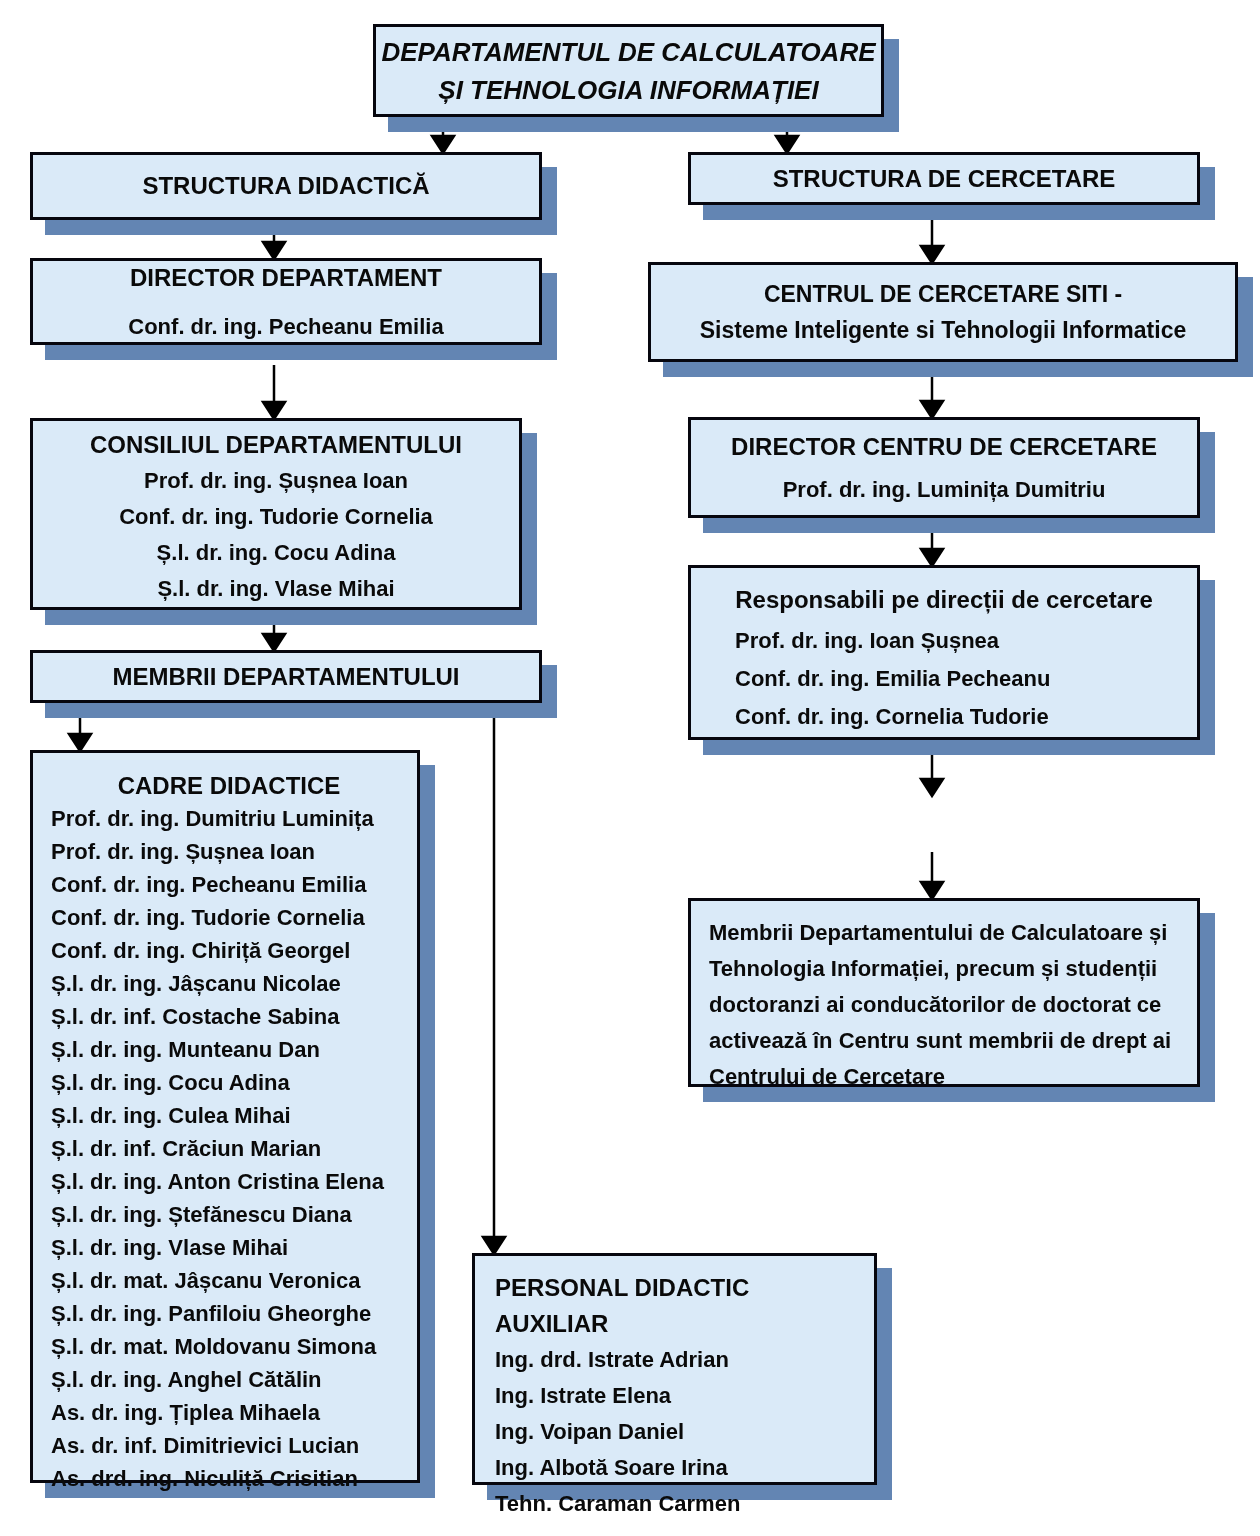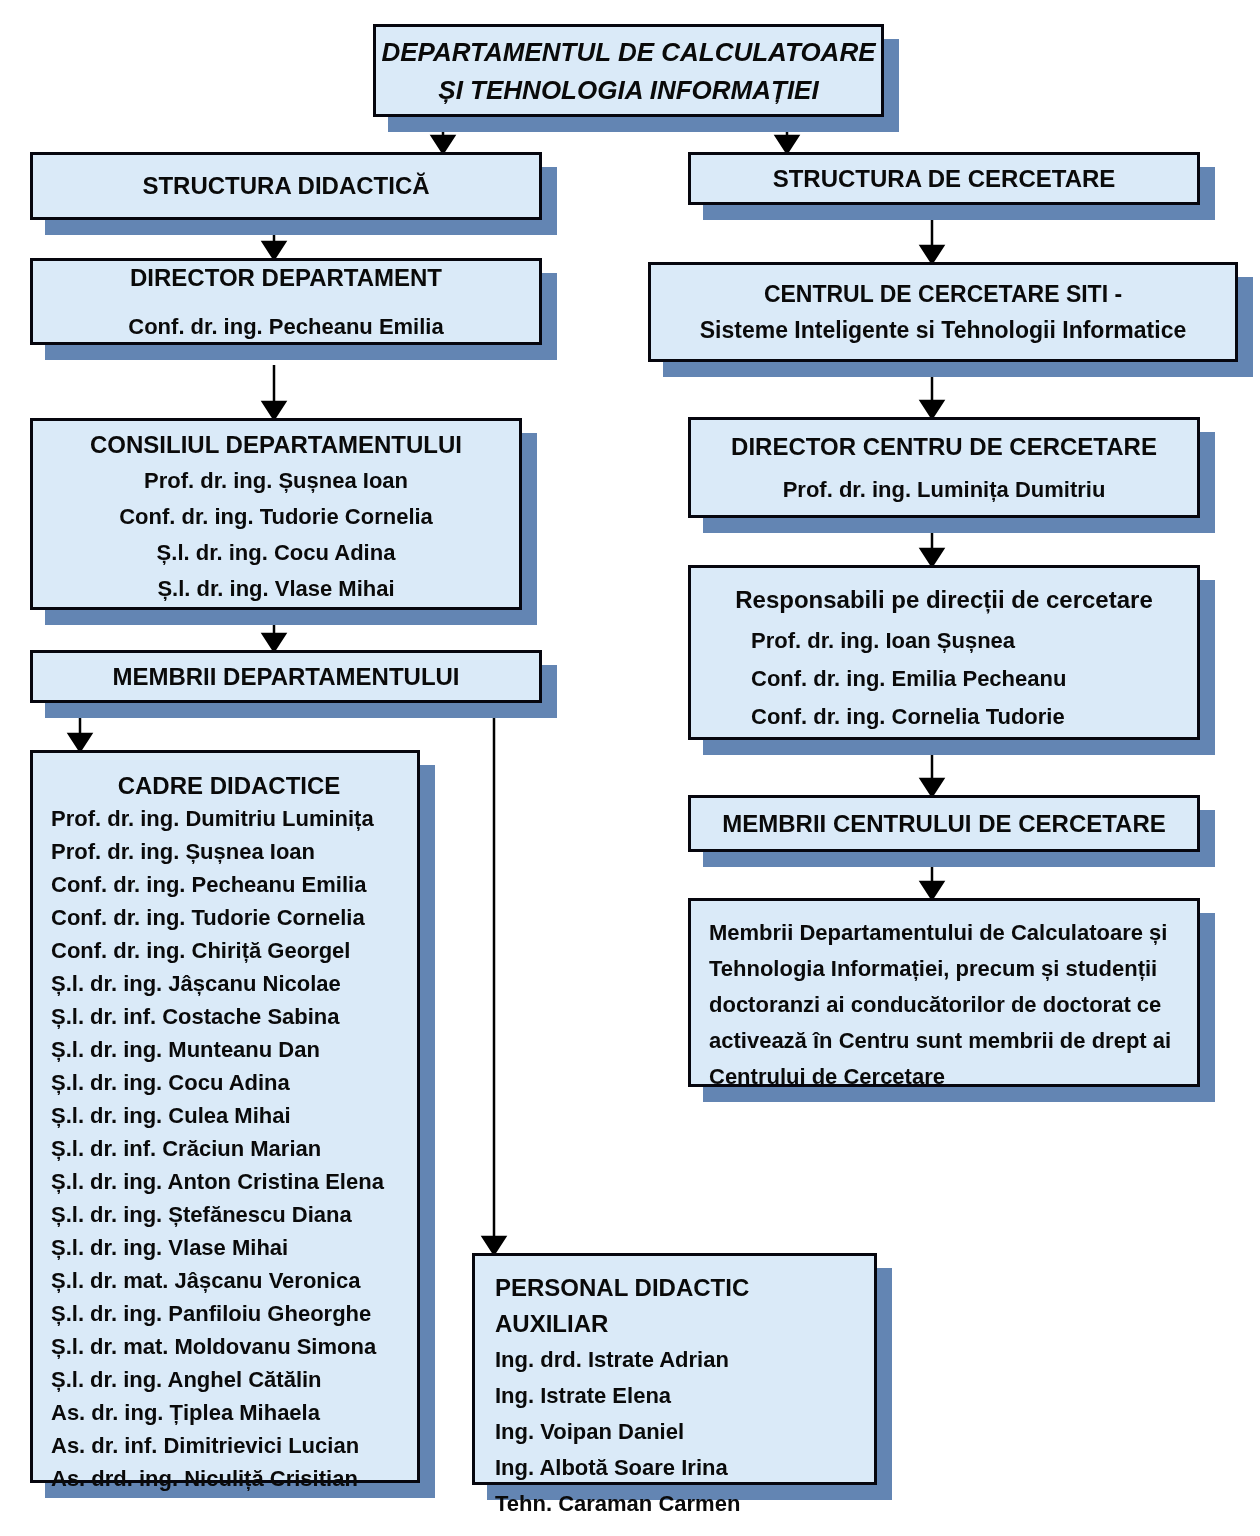--- a/index.html
+++ b/index.html
@@ -55,7 +55,7 @@
   #box-consiliul .name{line-height:36px;}
   #box-personal .name{line-height:36px;}
   #box-responsabili{box-sizing:border-box;}
-  #box-responsabili .resp-names{align-self:flex-start;text-align:left;padding-left:60px;margin-top:4px;}
+  #box-responsabili .resp-names{align-self:flex-start;text-align:left;padding-left:44px;margin-top:4px;}
   #box-responsabili .name{line-height:38px;}
   #box-nota{font-size:22px;line-height:36px;text-align:left;}
 </style>

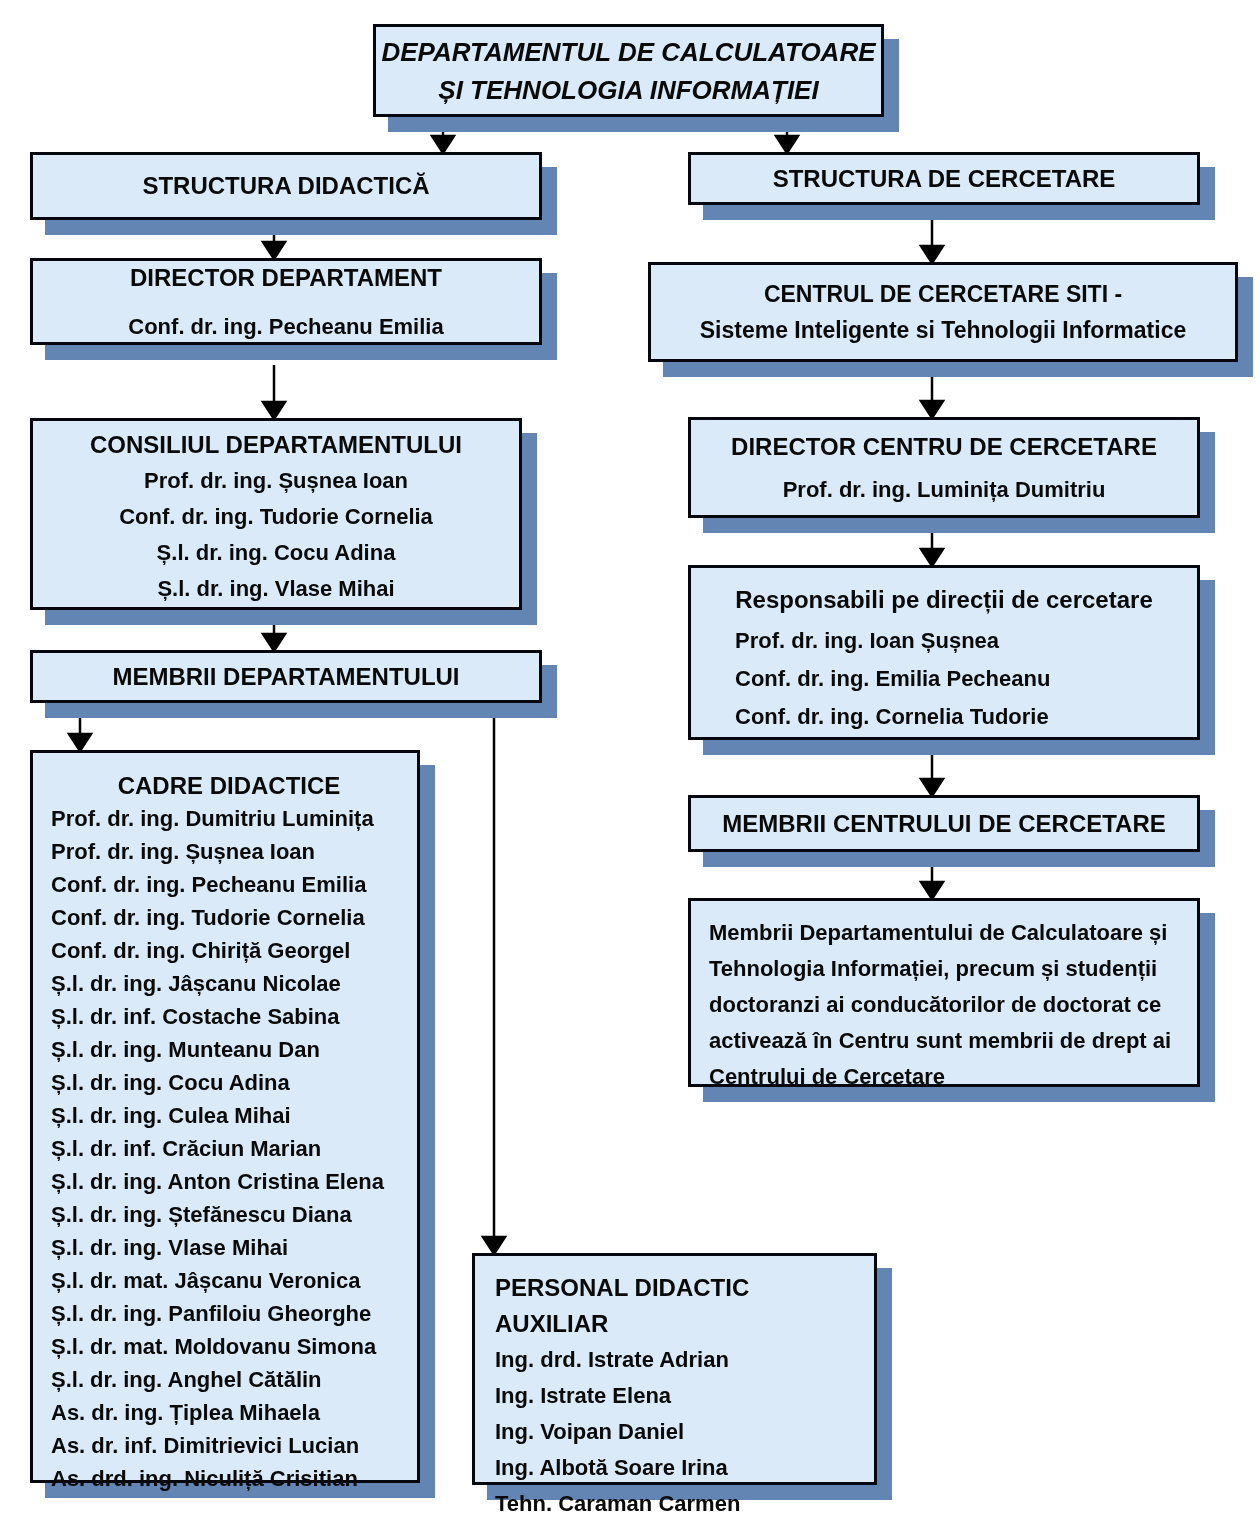--- a/index.html
+++ b/index.html
@@ -192,9 +192,6 @@
     </div>
   </div>
 
-  <div id="box-membrii-centru" class="box center-col">
-    <div class="hdr">MEMBRII CENTRULUI DE CERCETARE</div>
-  </div>
 
   <div id="box-nota" class="box">
     <div>Membrii Departamentului de Calculatoare și Tehnologia Informației, precum și studenții doctoranzi ai conducătorilor de doctorat ce activează în Centru sunt membrii de drept ai Centrului de Cercetare</div>

